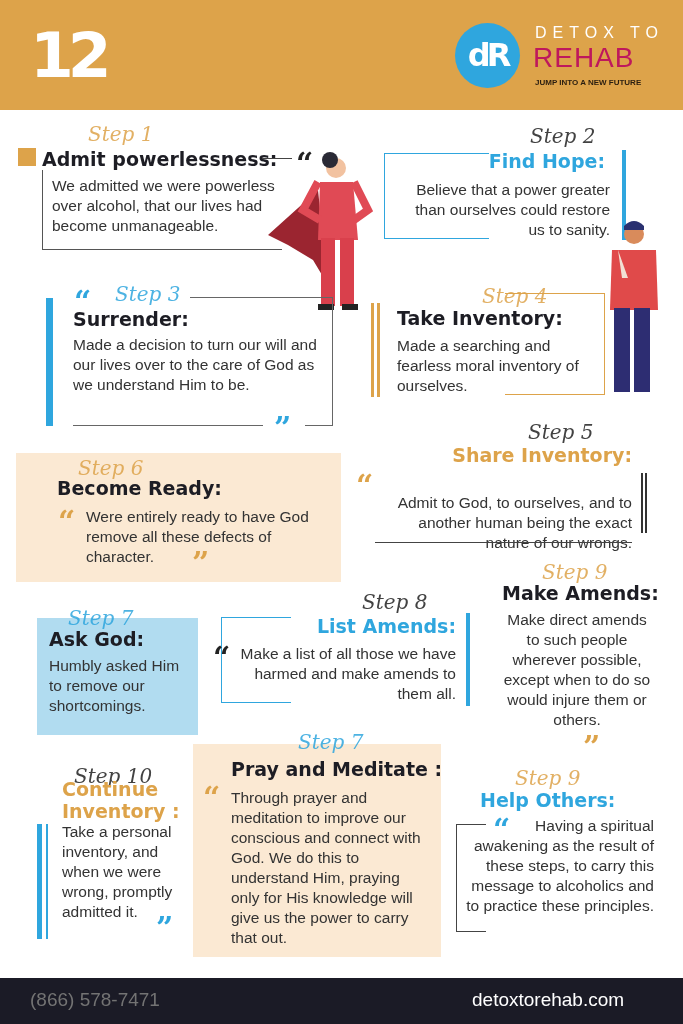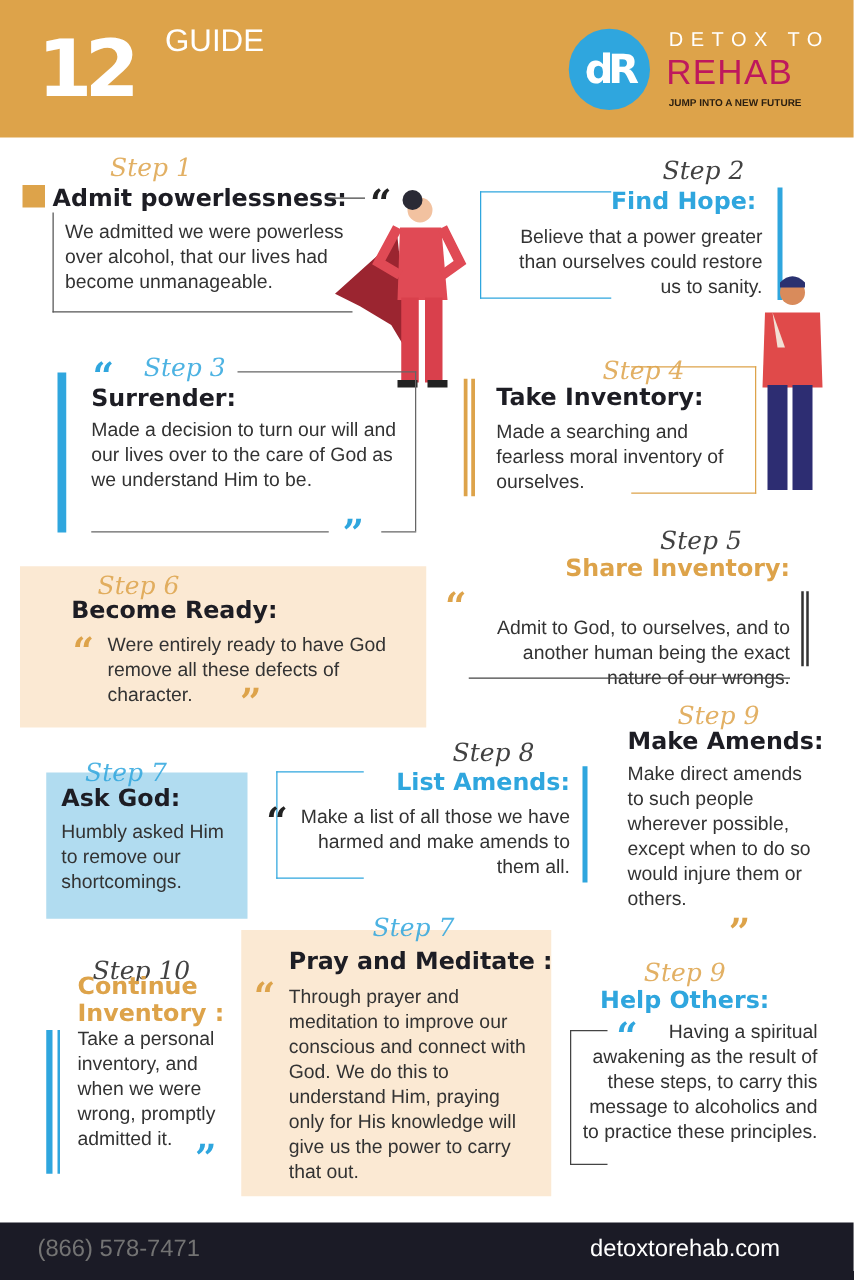--- a/index.html
+++ b/index.html
@@ -27,7 +27,6 @@
 <div class="abs header"></div>
 <div class="abs big12">12</div>
 <div class="abs subtitle">
-  <div>GUIDE</div>
 </div>
 <div class="abs logo-circle">dR</div>
 <div class="abs logo-top">DETOX TO</div>

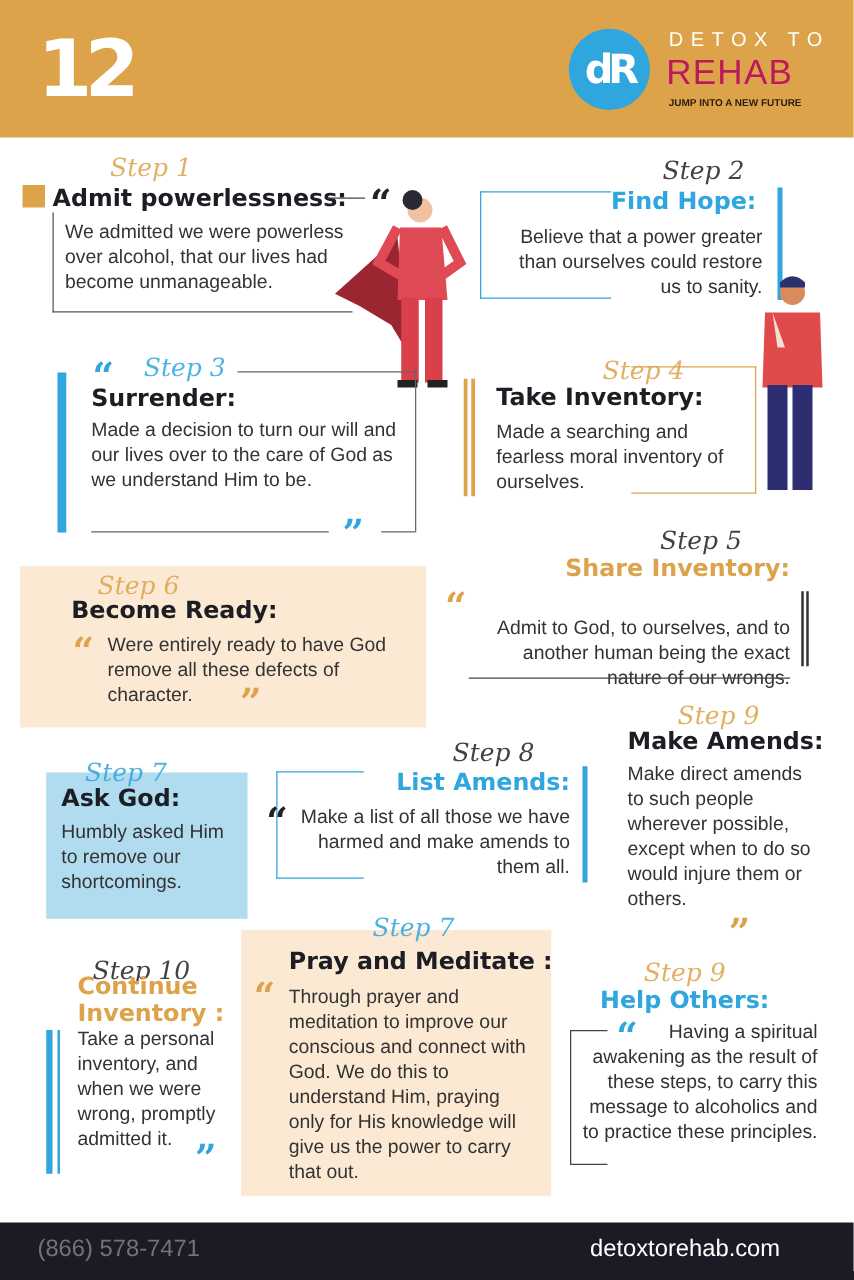--- a/index.html
+++ b/index.html
@@ -115,7 +115,7 @@
 
 <div class="abs step gold" style="left:542px;top:560px;">Step 9</div>
 <div class="abs title" style="left:502px;top:582px;">Make Amends:</div>
-<div class="abs body" style="left:502px;top:610px;width:150px;">Make direct amends to such people wherever possible, except when to do so would injure them or others.</div>
+<div class="abs body" style="left:502px;top:610px;width:150px;text-align:center;">Make direct amends to such people wherever possible, except when to do so would injure them or others.</div>
 <div class="abs q gold" style="left:583px;top:735px;">”</div>
 
 <div class="abs step" style="left:74px;top:764px;color:#222;">Step 10</div>

